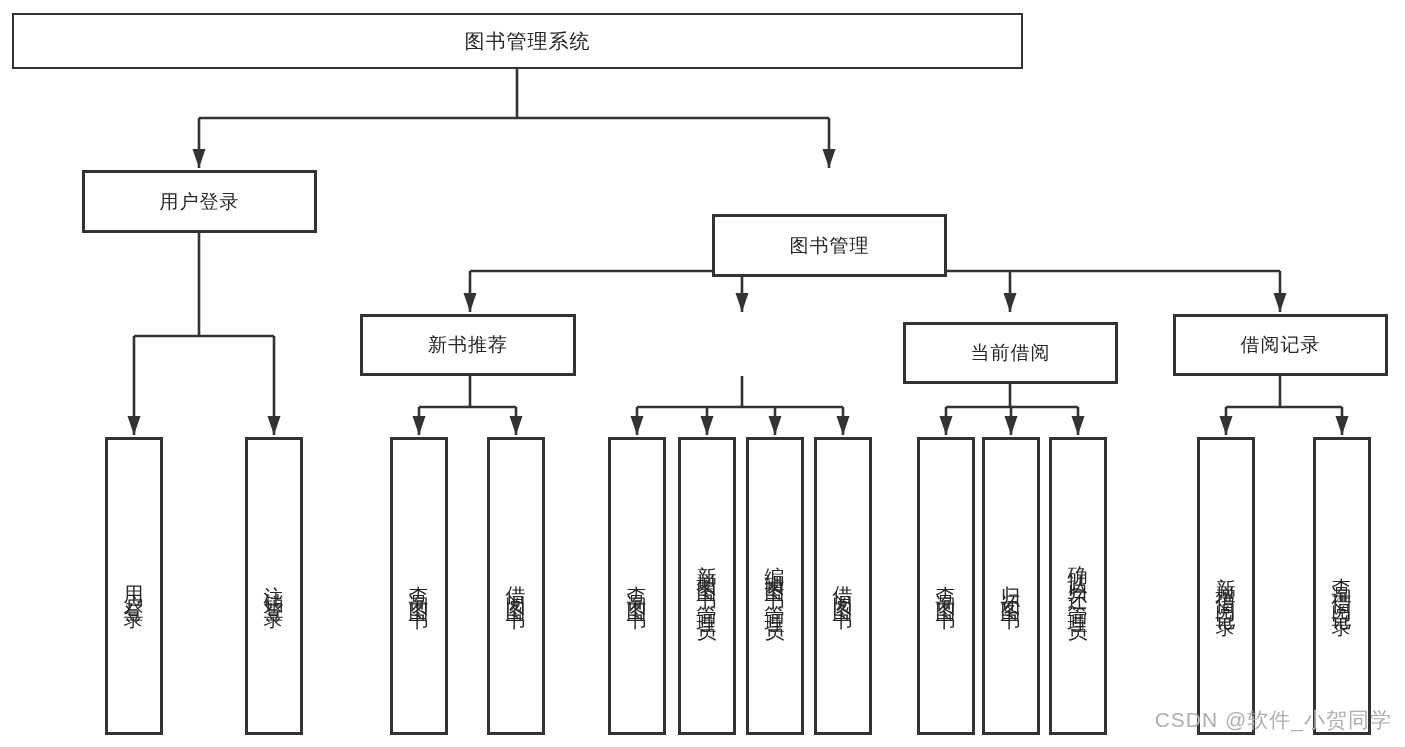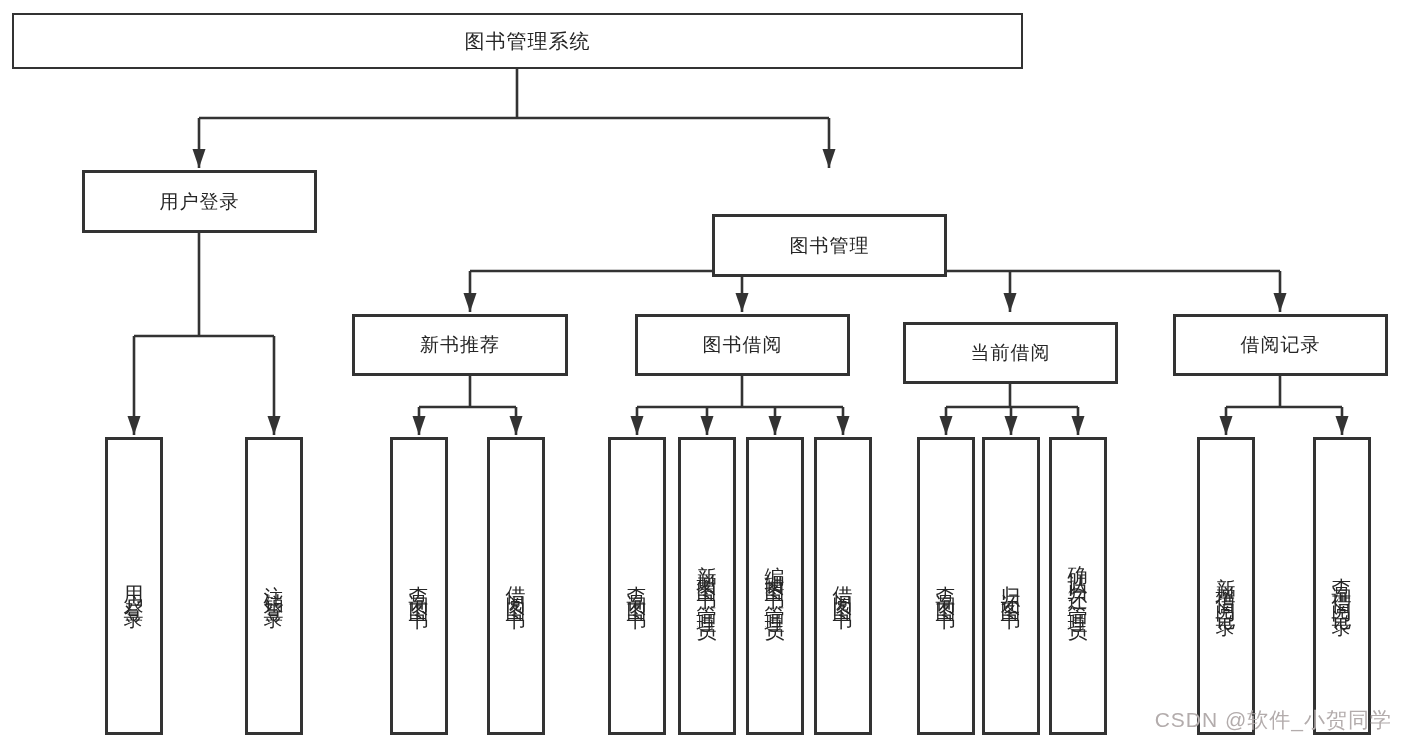--- a/index.html
+++ b/index.html
@@ -104,7 +104,7 @@
   <div class="node h" style="left:82px;top:170px;width:235px;height:63px;">用户登录</div>
   <div class="node h" style="left:712px;top:170px;width:235px;height:63px;margin-top:44px;">图书管理</div>
 
-  <div class="node h" style="left:352px;top:314px;width:216px;height:62px;">新书推荐</div>
+  <div class="node h" style="left:360px;top:314px;width:216px;height:62px;">新书推荐</div>
   <div class="node h" style="left:635px;top:314px;width:215px;height:62px;">图书借阅</div>
   <div class="node h" style="left:903px;top:314px;width:215px;height:62px;margin-top:8px;">当前借阅</div>
   <div class="node h" style="left:1173px;top:314px;width:215px;height:62px;">借阅记录</div>

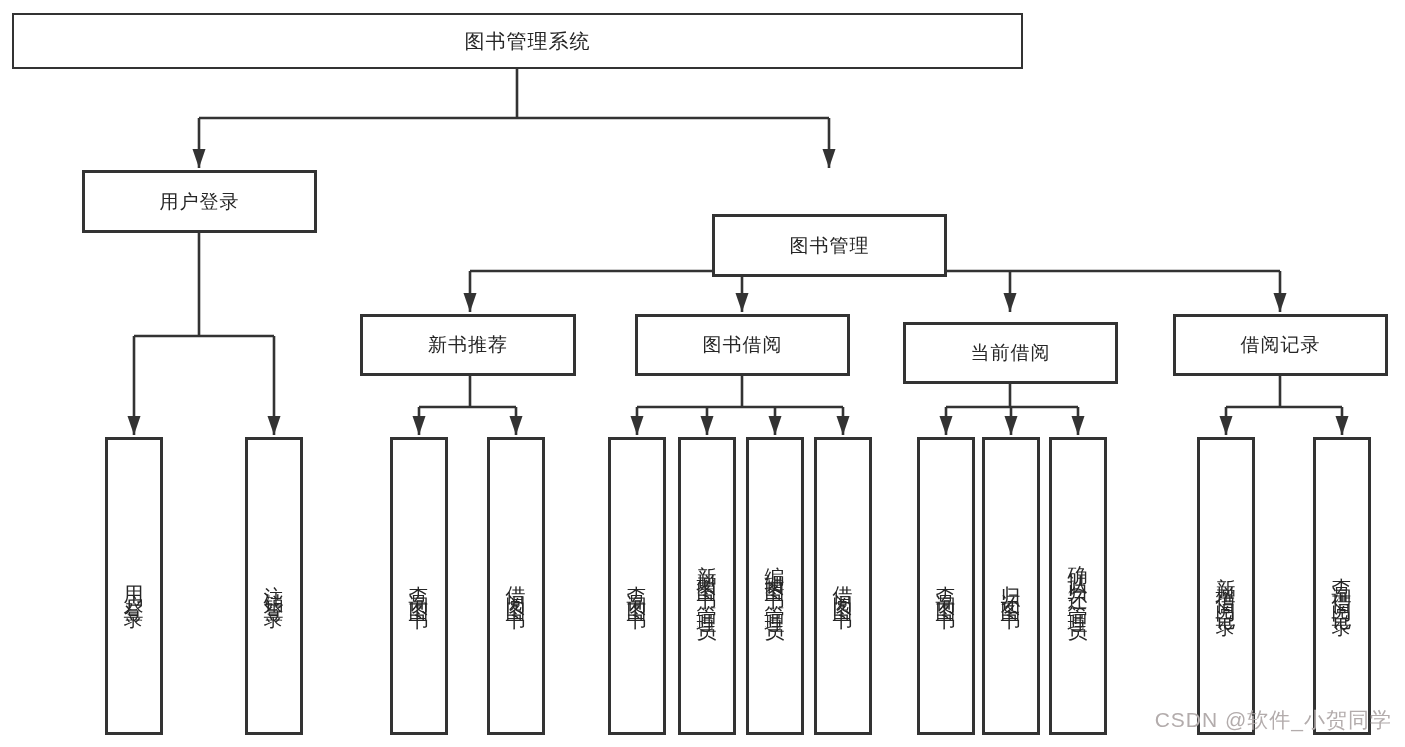--- a/index.html
+++ b/index.html
@@ -105,7 +105,6 @@
   <div class="node h" style="left:712px;top:170px;width:235px;height:63px;margin-top:44px;">图书管理</div>
 
   <div class="node h" style="left:360px;top:314px;width:216px;height:62px;">新书推荐</div>
-  <div class="node h" style="left:635px;top:314px;width:215px;height:62px;">图书借阅</div>
   <div class="node h" style="left:903px;top:314px;width:215px;height:62px;margin-top:8px;">当前借阅</div>
   <div class="node h" style="left:1173px;top:314px;width:215px;height:62px;">借阅记录</div>
 

